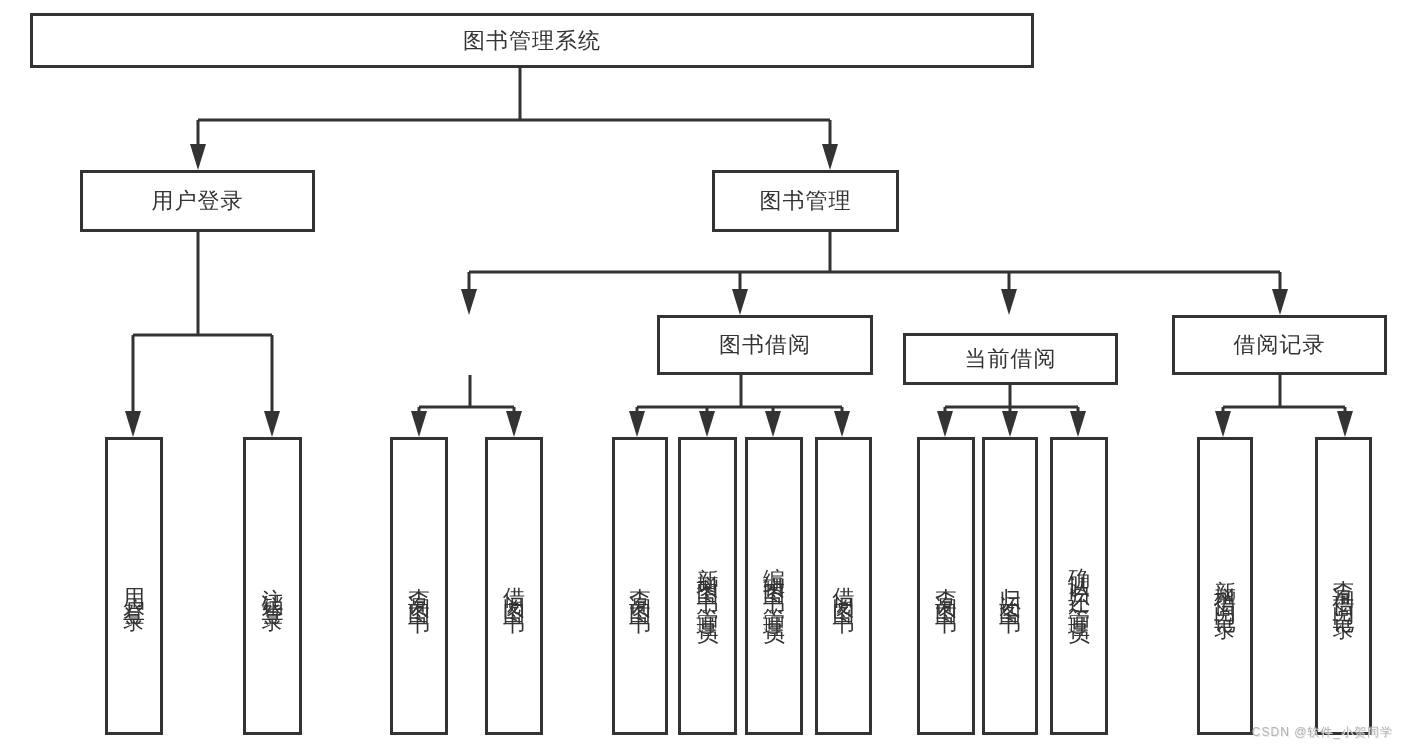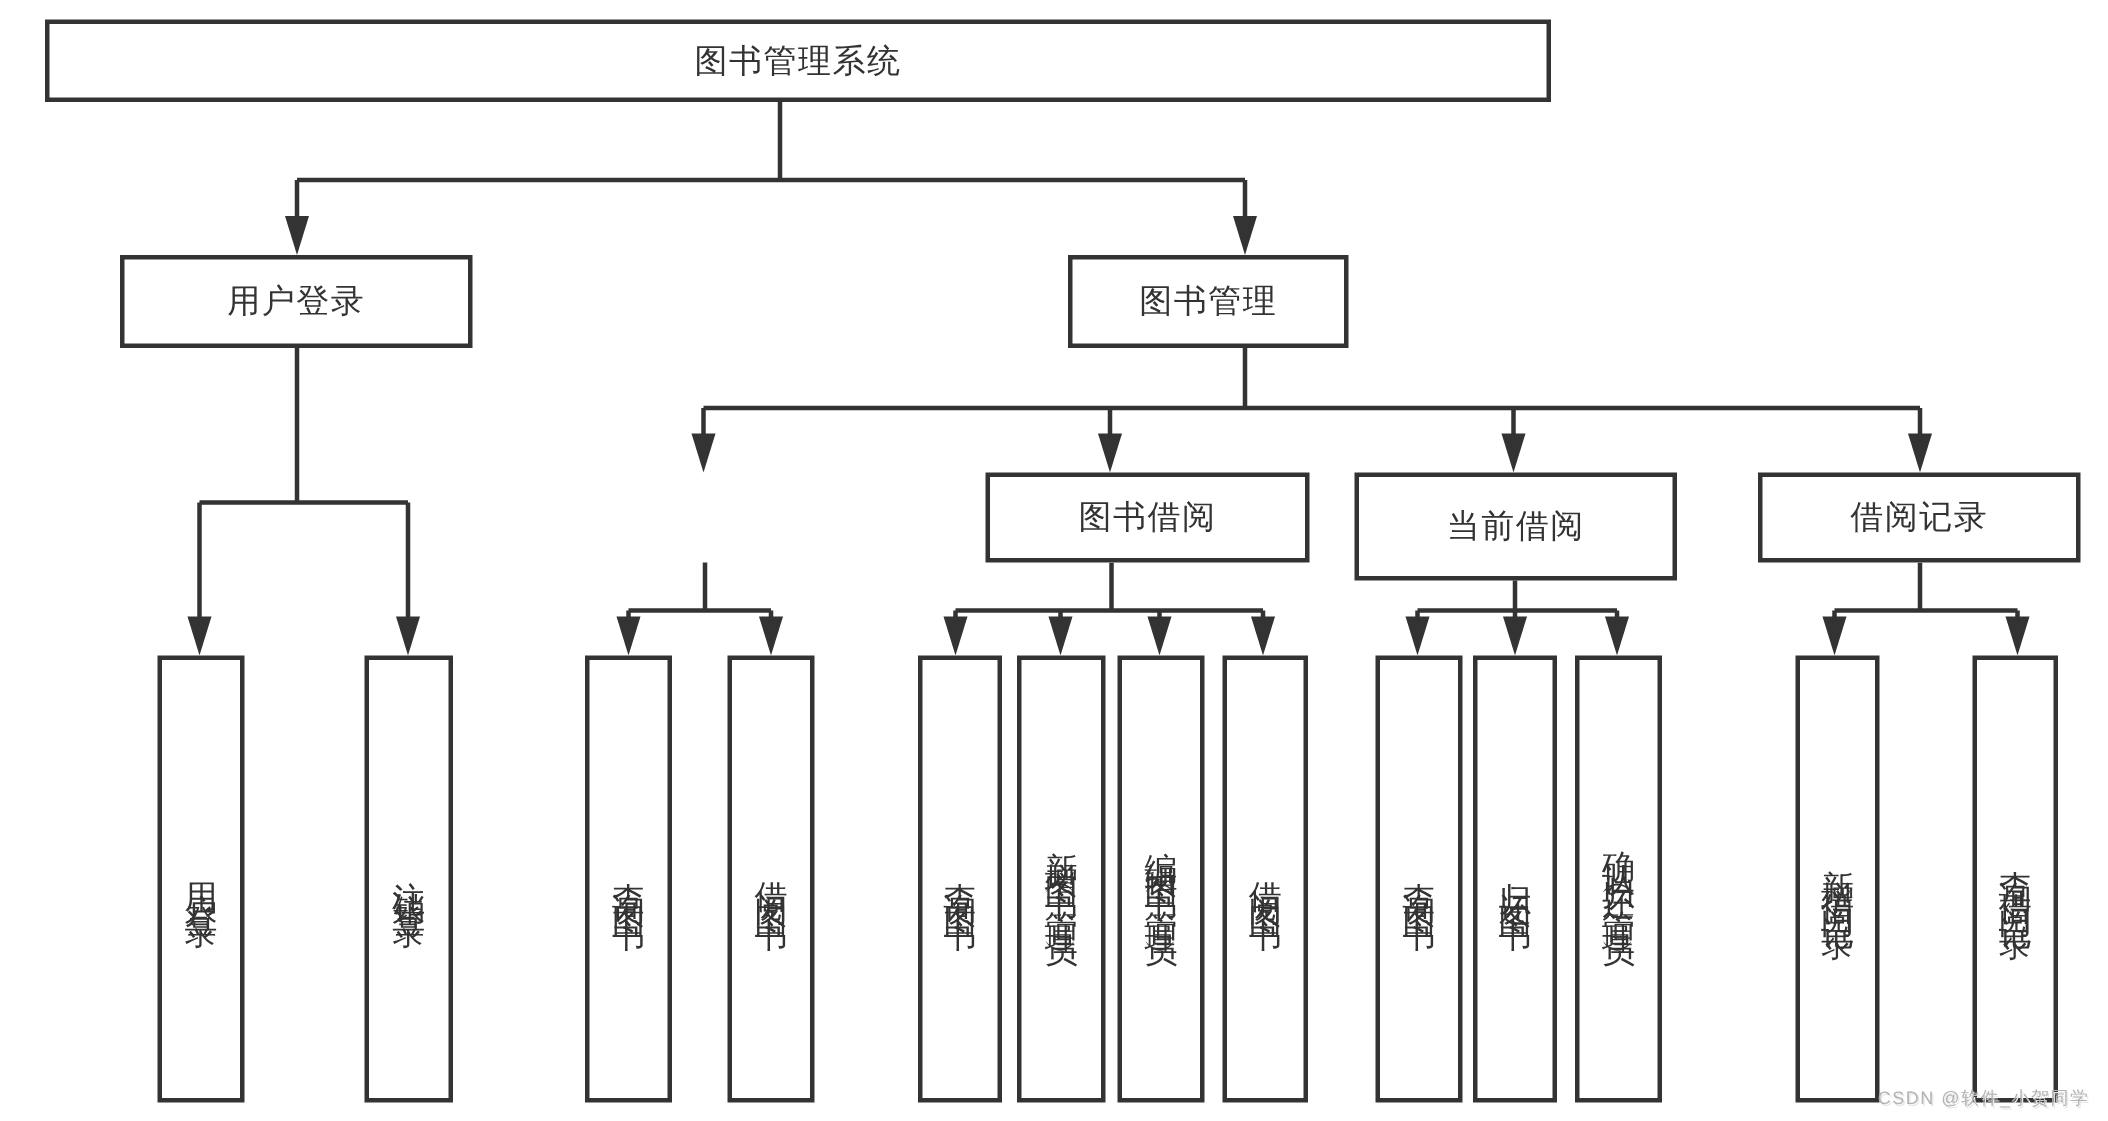--- a/index.html
+++ b/index.html
@@ -40,7 +40,7 @@
   #n-mgmt    {left:712px; top:170px; width:187px;  height:62px;}
   #n-rec     {left:363px; top:315px; width:214px;  height:60px;}
   #n-borrow  {left:633px; top:315px; width:216px;  height:60px;margin-left:24px;}
-  #n-current {left:903px; top:315px; width:215px;  height:72px;}
+  #n-current {left:903px; top:333px; width:215px;  height:52px;}
   #n-record  {left:1172px;top:315px; width:215px;  height:60px;}
   .leaf{top:437px;height:298px;}
   #n-login-1  {left:105px; width:58px;}

